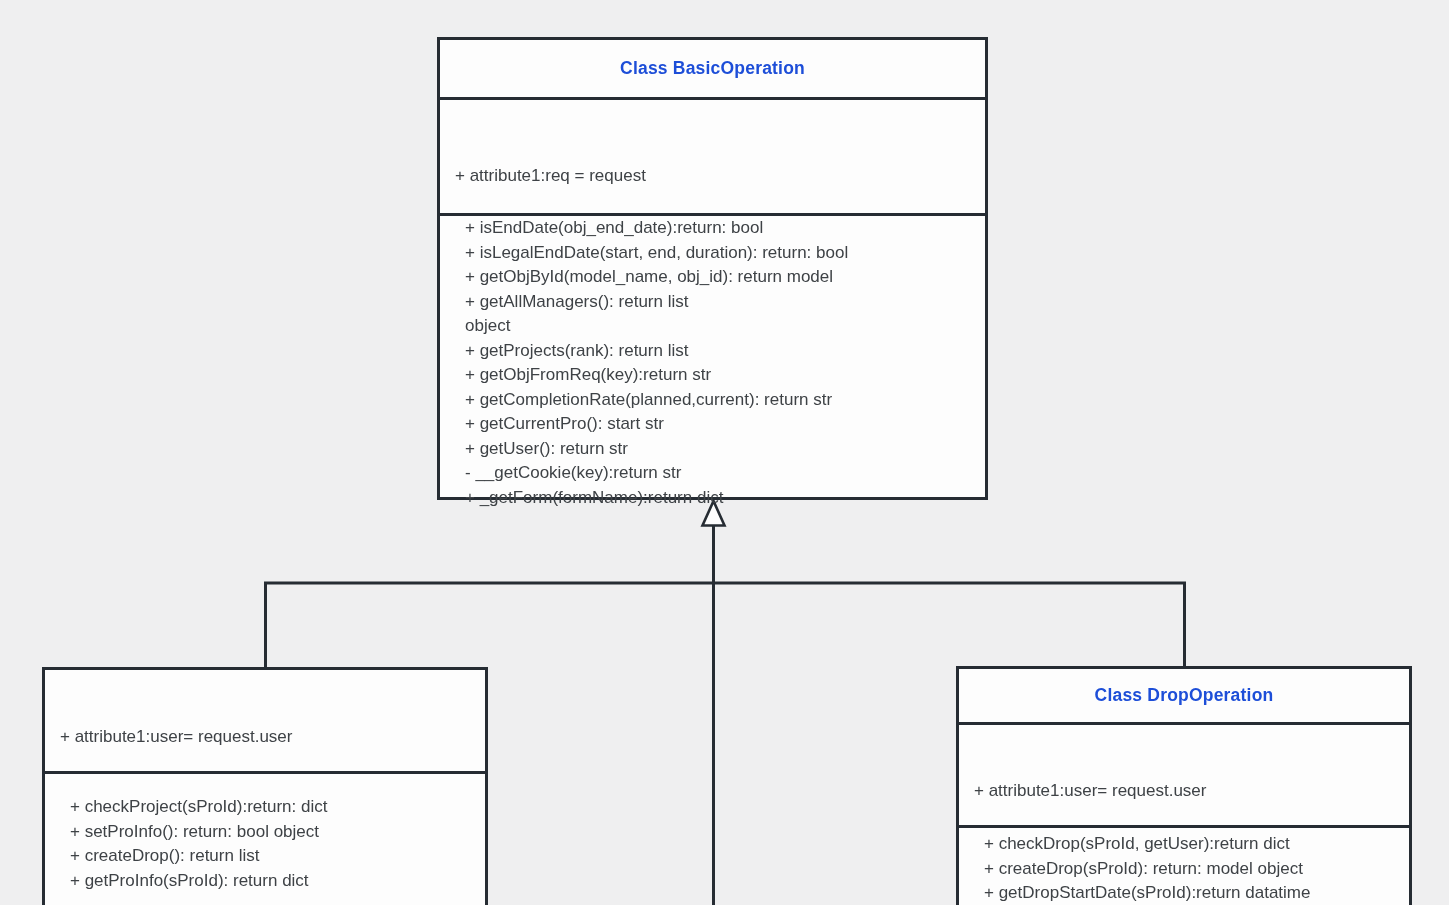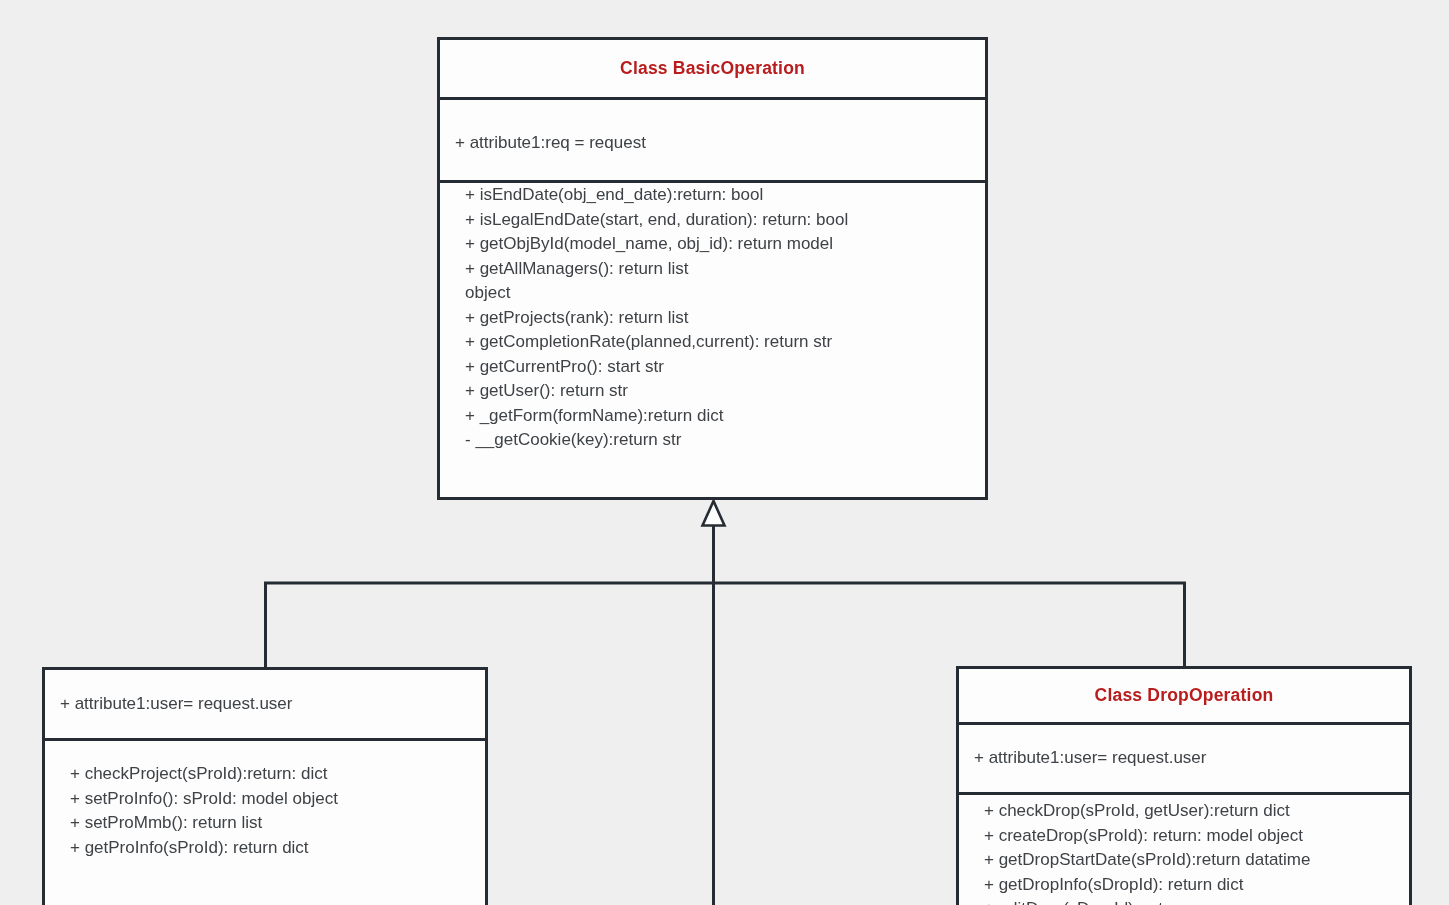--- a/index.html
+++ b/index.html
@@ -39,7 +39,7 @@
     justify-content: center;
     font-weight: bold;
     font-size: 17.5px;
-    color: #b91c1c;
+    color: #1d4ed8;
     letter-spacing: 0.2px;
   }
   .box-attrs {

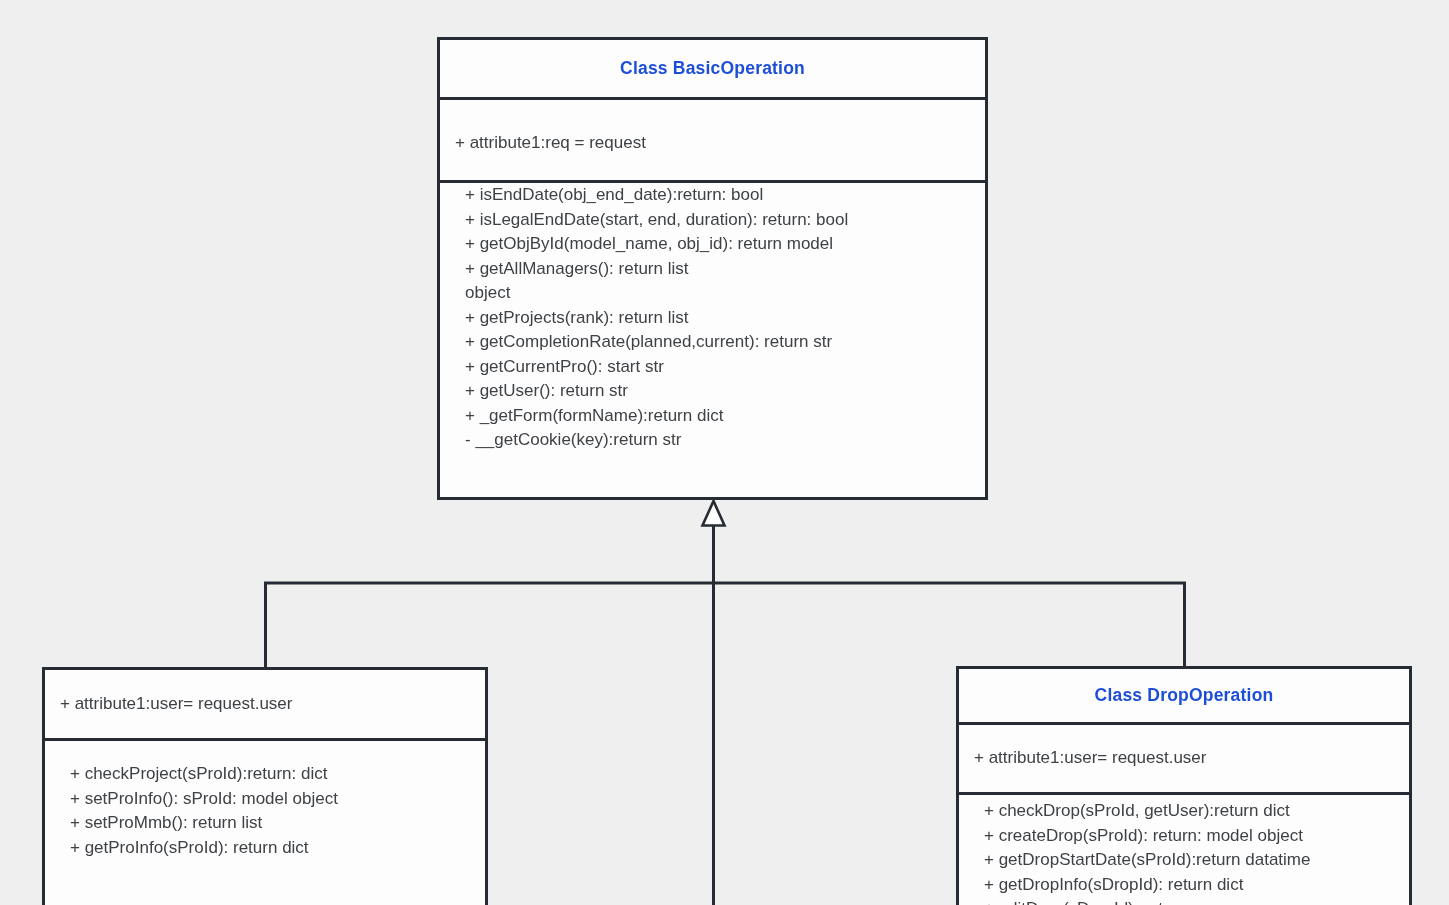--- a/index.html
+++ b/index.html
@@ -49,6 +49,7 @@
     justify-content: center;
     padding-left: 15px;
     padding-right: 8px;
+    margin-top: 33px;
   }
   .box-attrs .text-line { line-height: 24.5px; }
   .box-methods {

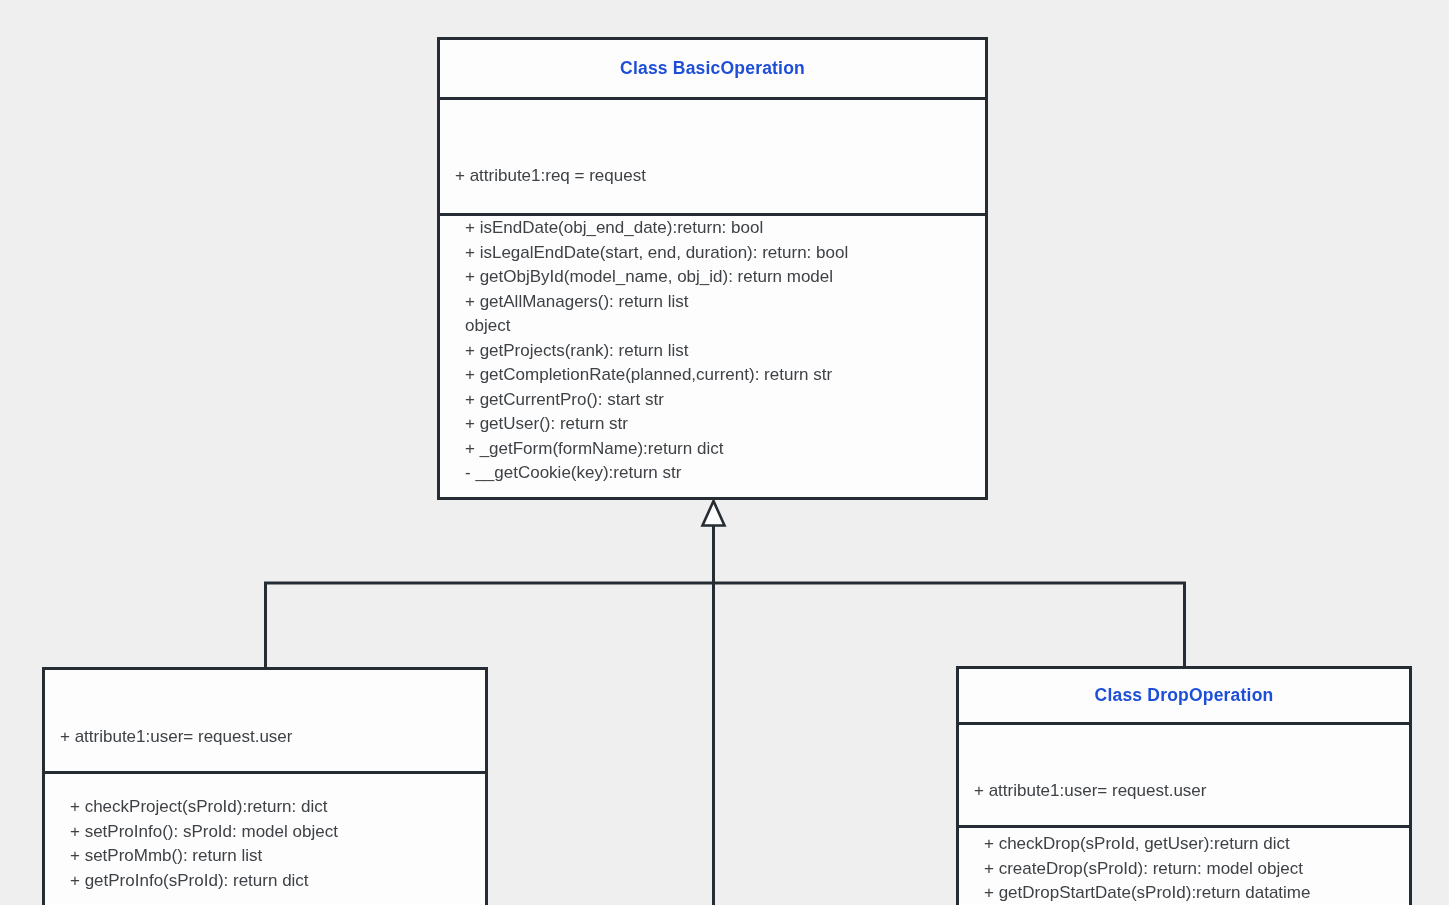--- a/index.html
+++ b/index.html
@@ -105,6 +105,7 @@
         <div class="text-line">+ getAllManagers(): return list</div>
         <div class="text-line">object</div>
         <div class="text-line">+ getProjects(rank): return list</div>
+        <div class="text-line">+ getObjFromReq(key):return str</div>
         <div class="text-line">+ getCompletionRate(planned,current): return str</div>
         <div class="text-line">+ getCurrentPro(): start str</div>
         <div class="text-line">+ getUser(): return str</div>

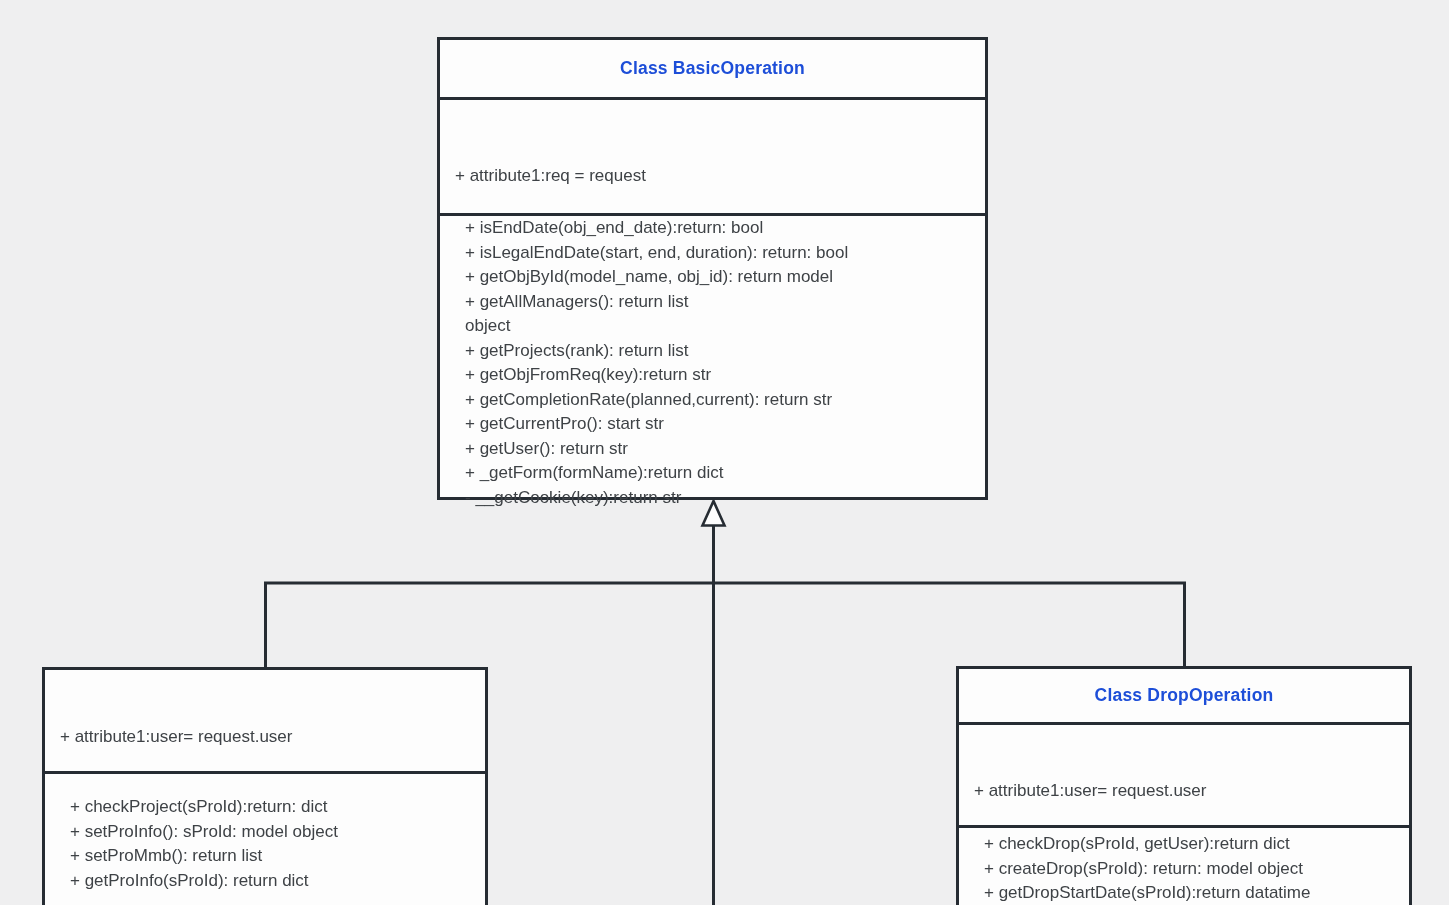--- a/index.html
+++ b/index.html
@@ -109,8 +109,8 @@
         <div class="text-line">+ getCompletionRate(planned,current): return str</div>
         <div class="text-line">+ getCurrentPro(): start str</div>
         <div class="text-line">+ getUser(): return str</div>
+        <div class="text-line">- __getCookie(key):return str</div>
         <div class="text-line">+ _getForm(formName):return dict</div>
-        <div class="text-line">- __getCookie(key):return str</div>
       </div>
   </div>
 

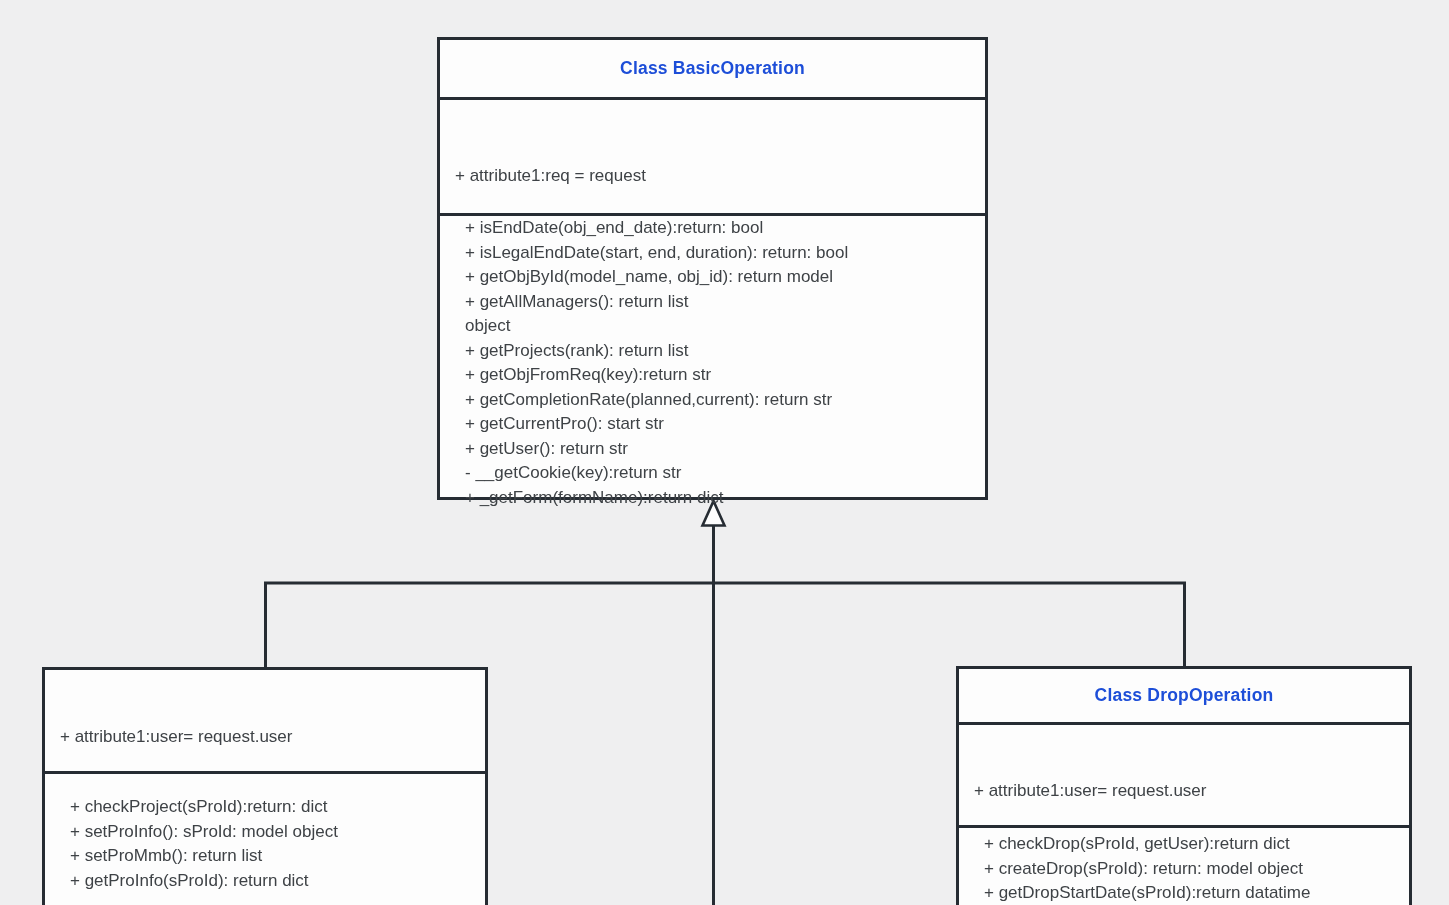--- a/index.html
+++ b/index.html
@@ -120,7 +120,7 @@
       </div>
     <div class="box-methods">
         <div class="text-line">+ checkProject(sProId):return: dict</div>
-        <div class="text-line">+ setProInfo(): sProId: model object</div>
+        <div class="text-line">+ setProInfo(): return: bool object</div>
         <div class="text-line">+ setProMmb(): return list</div>
         <div class="text-line">+ getProInfo(sProId): return dict</div>
       </div>

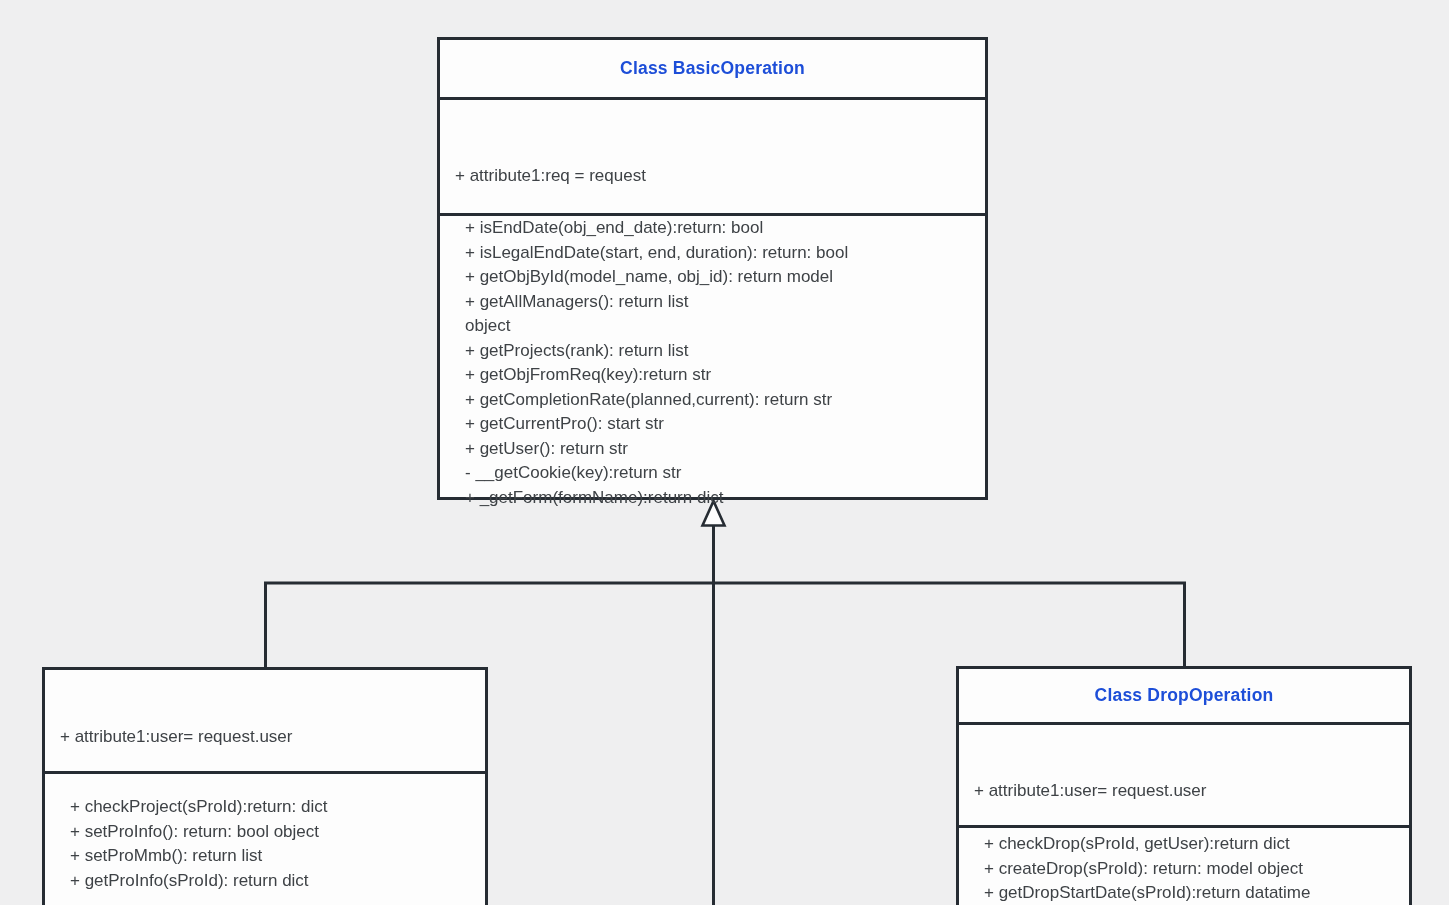--- a/index.html
+++ b/index.html
@@ -121,7 +121,7 @@
     <div class="box-methods">
         <div class="text-line">+ checkProject(sProId):return: dict</div>
         <div class="text-line">+ setProInfo(): return: bool object</div>
-        <div class="text-line">+ setProMmb(): return list</div>
+        <div class="text-line">+ createDrop(): return list</div>
         <div class="text-line">+ getProInfo(sProId): return dict</div>
       </div>
   </div>

